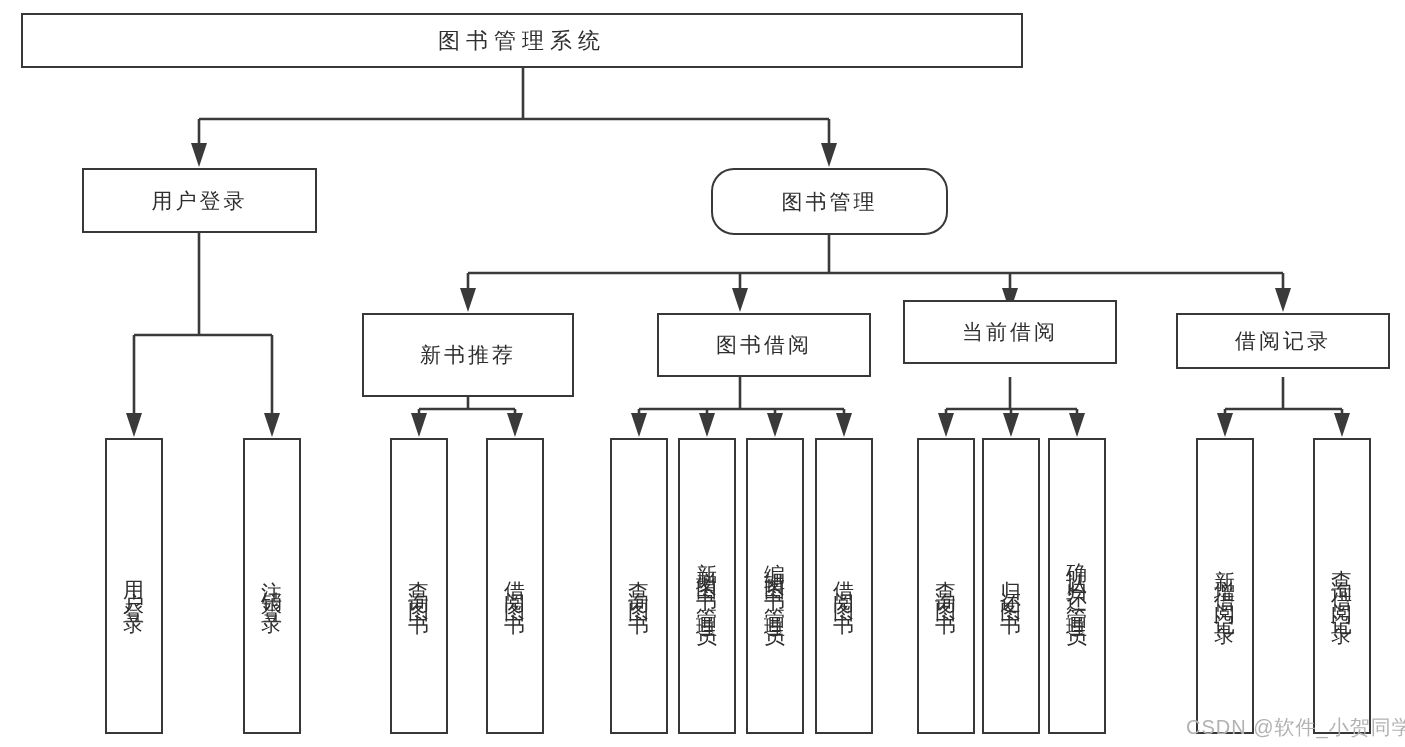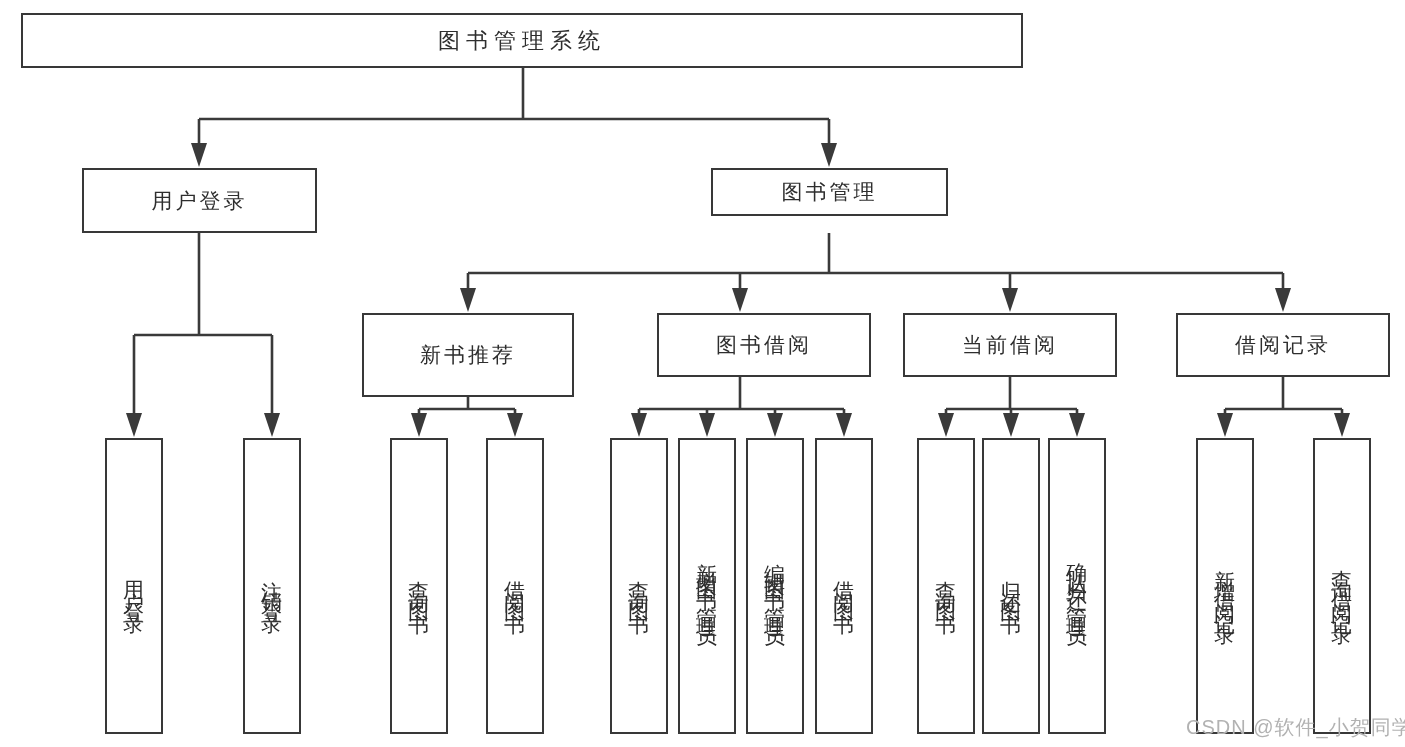--- a/index.html
+++ b/index.html
@@ -79,7 +79,7 @@
   <div class="box root-label" style="left:21px;top:13px;width:1002px;height:55px;">图书管理系统</div>
 
   <div class="box h-label" style="left:82px;top:168px;width:235px;height:65px;">用户登录</div>
-  <div class="box h-label" style="left:711px;top:168px;width:237px;height:48px;">图书管理</div>
+  <div class="box h-label" style="left:711px;top:168px;width:237px;height:67px;border-radius:23px;">图书管理</div>
 
   <div class="box h-label" style="left:362px;top:313px;width:212px;height:84px;">新书推荐</div>
   <div class="box h-label" style="left:633px;top:313px;width:214px;height:64px;margin-left:24px;">图书借阅</div>

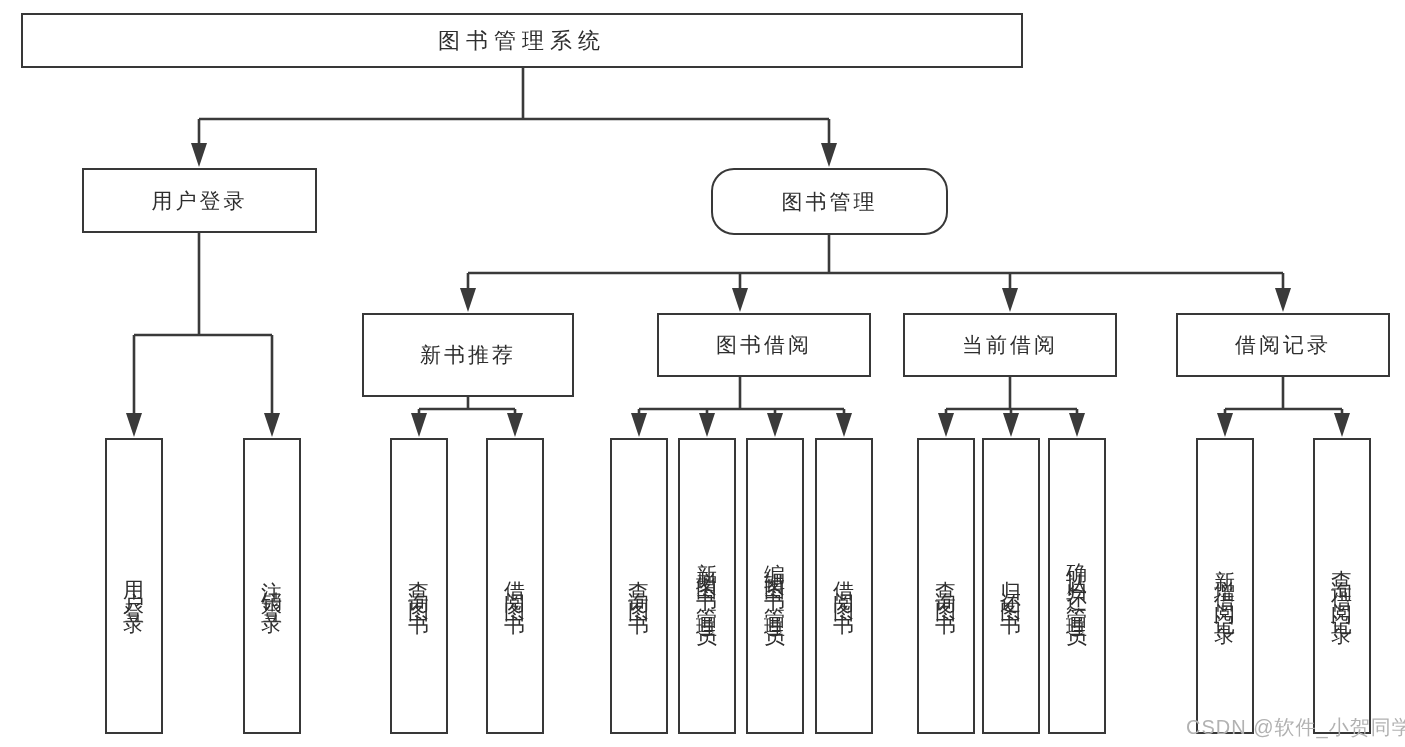--- a/index.html
+++ b/index.html
@@ -83,7 +83,7 @@
 
   <div class="box h-label" style="left:362px;top:313px;width:212px;height:84px;">新书推荐</div>
   <div class="box h-label" style="left:633px;top:313px;width:214px;height:64px;margin-left:24px;">图书借阅</div>
-  <div class="box h-label" style="left:903px;top:313px;width:214px;height:64px;">当前借阅</div>
+  <div class="box h-label" style="left:903px;top:300px;width:214px;height:64px;">当前借阅</div>
   <div class="box h-label" style="left:1176px;top:313px;width:214px;height:64px;">借阅记录</div>
 
   <div class="box leaf" style="left:105px;top:438px;width:58px;height:296px;">用户登录</div>

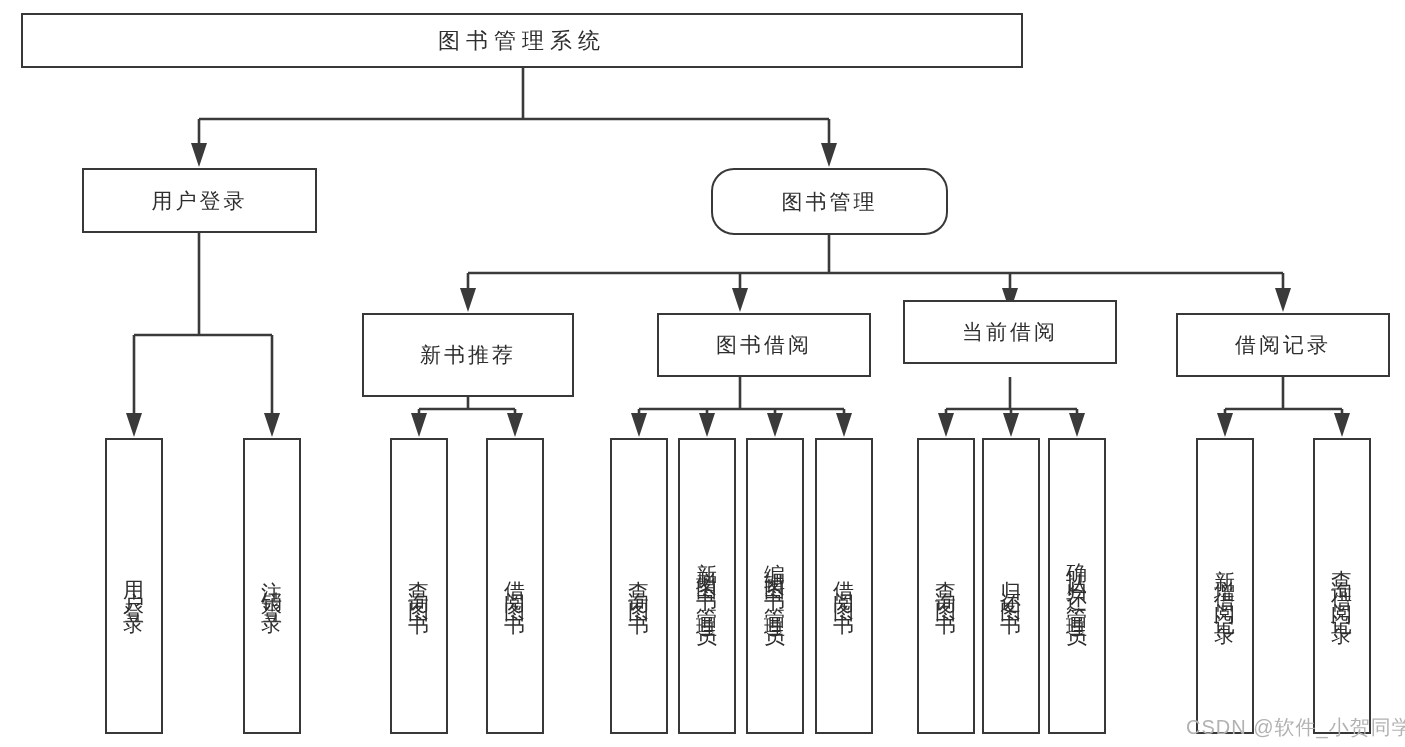--- a/index.html
+++ b/index.html
@@ -84,7 +84,7 @@
   <div class="box h-label" style="left:362px;top:313px;width:212px;height:84px;">新书推荐</div>
   <div class="box h-label" style="left:633px;top:313px;width:214px;height:64px;margin-left:24px;">图书借阅</div>
   <div class="box h-label" style="left:903px;top:300px;width:214px;height:64px;">当前借阅</div>
-  <div class="box h-label" style="left:1176px;top:313px;width:214px;height:64px;">借阅记录</div>
+  <div class="box h-label" style="left:1176px;top:313px;width:214px;height:56px;">借阅记录</div>
 
   <div class="box leaf" style="left:105px;top:438px;width:58px;height:296px;">用户登录</div>
   <div class="box leaf" style="left:243px;top:438px;width:58px;height:296px;">注销登录</div>

